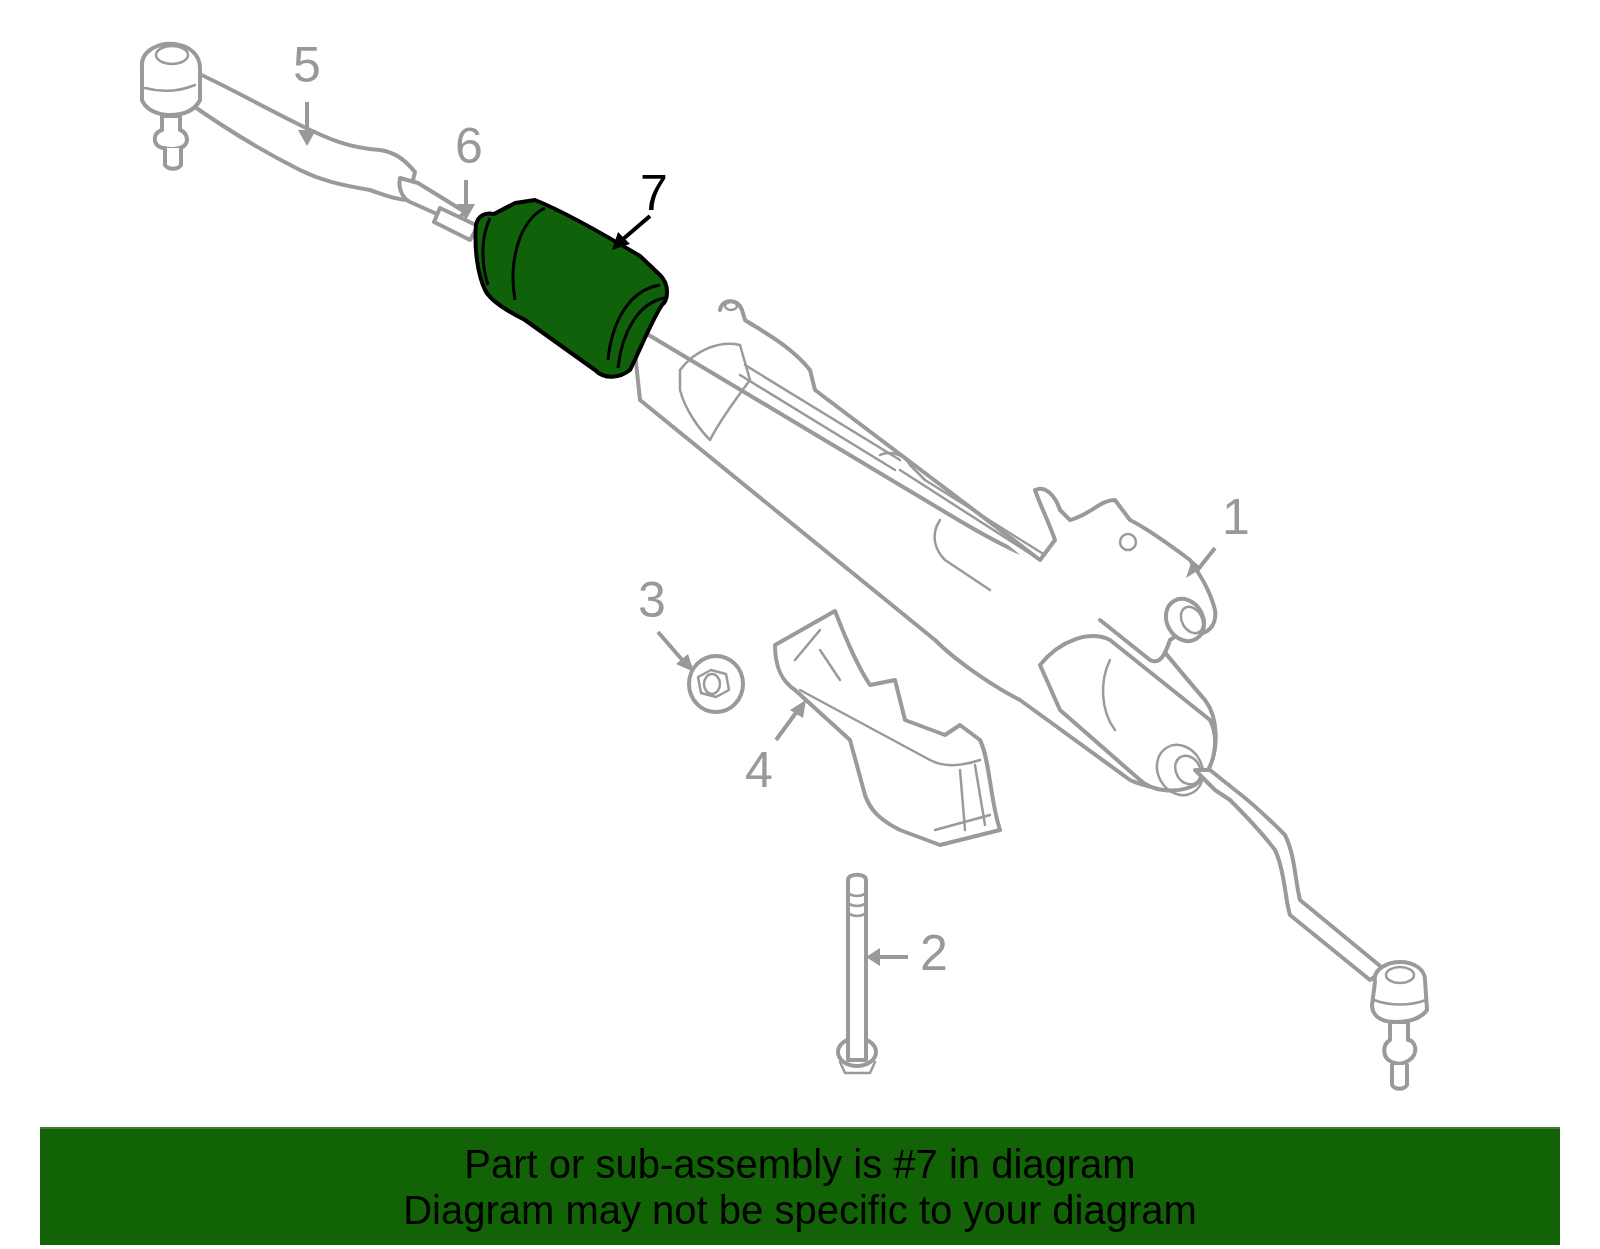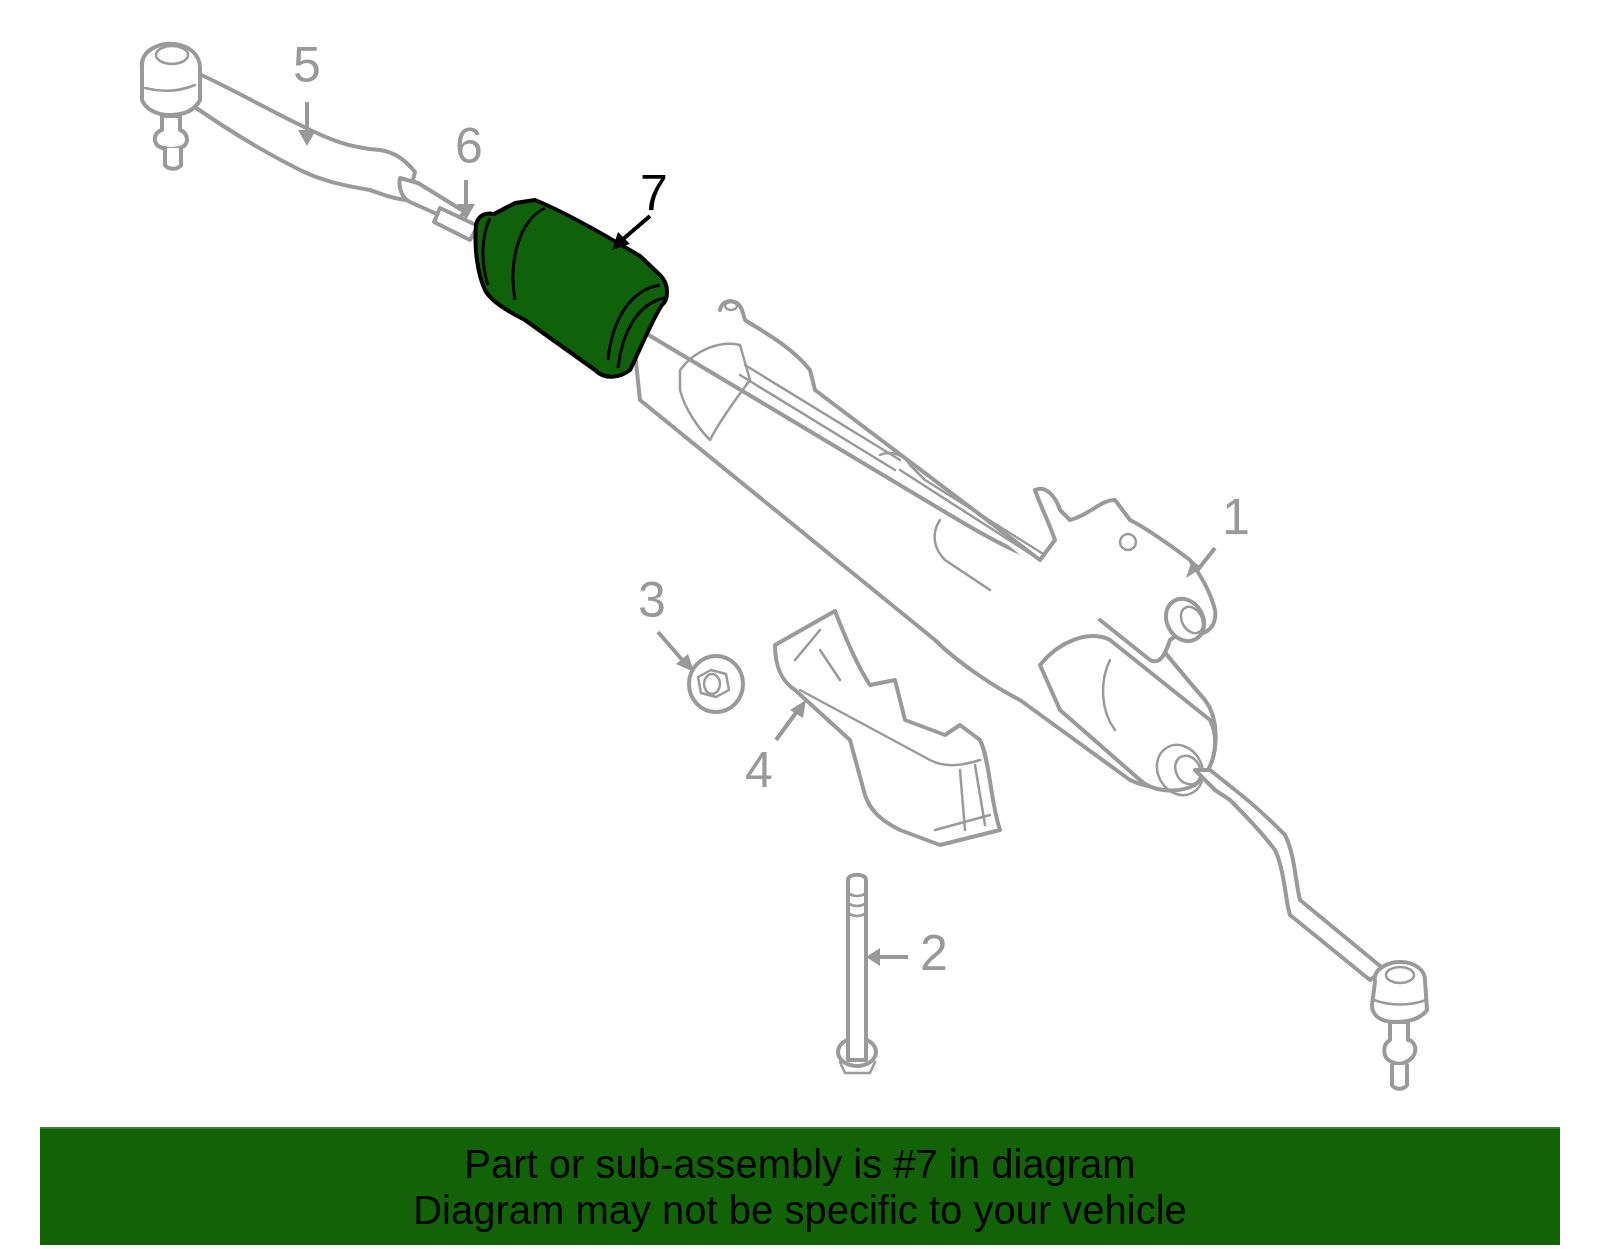--- a/index.html
+++ b/index.html
@@ -135,7 +135,7 @@
 
 <div id="banner">
   <span>Part or sub-assembly is #7 in diagram</span>
-  <span>Diagram may not be specific to your vehicle</span>
+  <span>Diagram may not be specific to your diagram</span>
 </div>
 
 </body></html>

